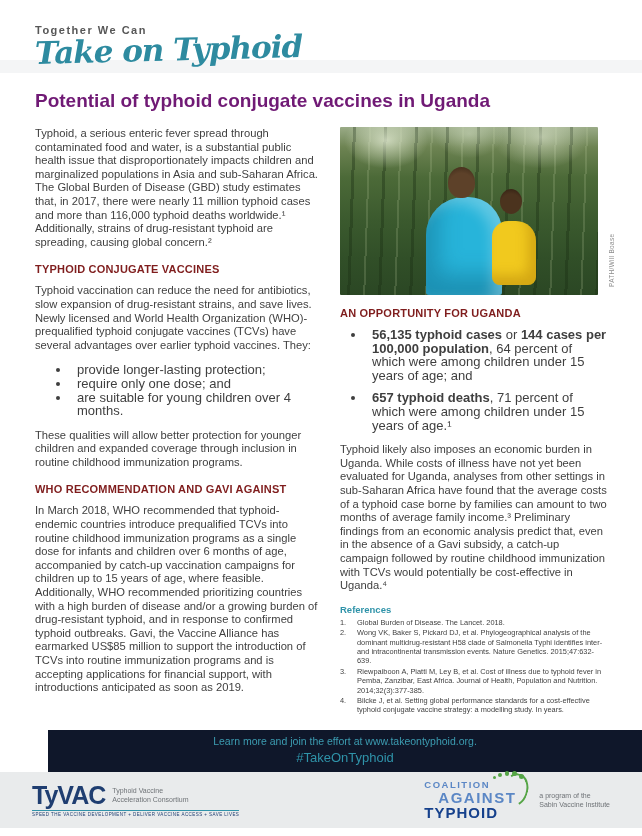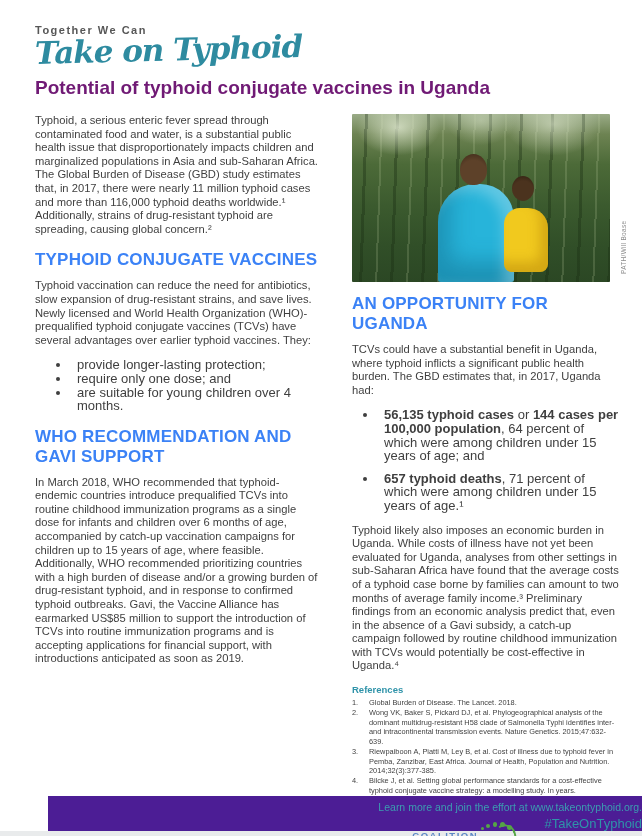--- a/index.html
+++ b/index.html
@@ -23,7 +23,7 @@
   
   .title { padding:17px 35px 0 35px; font-size:19px; font-weight:bold; color:#701a75; }
   
-  .columns { display:flex; gap:34px; padding:15px 35px 0 35px; align-items:flex-start; }
+  .columns { display:flex; gap:22px; padding:15px 35px 0 35px; align-items:flex-start; }
   .col-left  { width:283px; flex:none; }
   .col-right { width:267px; flex:none; position:relative; }
   p.body { font-size:11.2px; line-height:13.6px; margin-bottom:11px; }

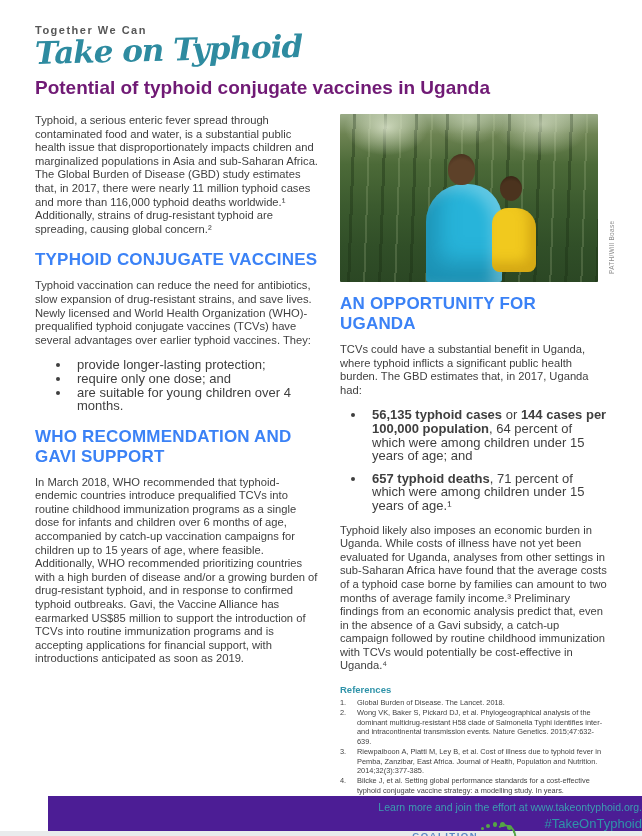--- a/index.html
+++ b/index.html
@@ -27,7 +27,7 @@
   .col-left  { width:283px; flex:none; }
   .col-right { width:267px; flex:none; position:relative; }
   p.body { font-size:11.2px; line-height:13.6px; margin-bottom:11px; }
-  h2.section { font-size:17px; font-weight:bold; color:#3b82f6; letter-spacing:0.2px; margin:14px 0 9px 0; }
+  h2.section { font-size:11px; font-weight:bold; color:#7f1d1d; letter-spacing:0.2px; margin:14px 0 9px 0; }
   ul.dots { list-style:disc; margin:2px 0 11px 36px; }
   ul.dots li { font-size:13px; line-height:13.6px; padding-left:6px; }
   ul.dots.spaced { margin-left:26px; }

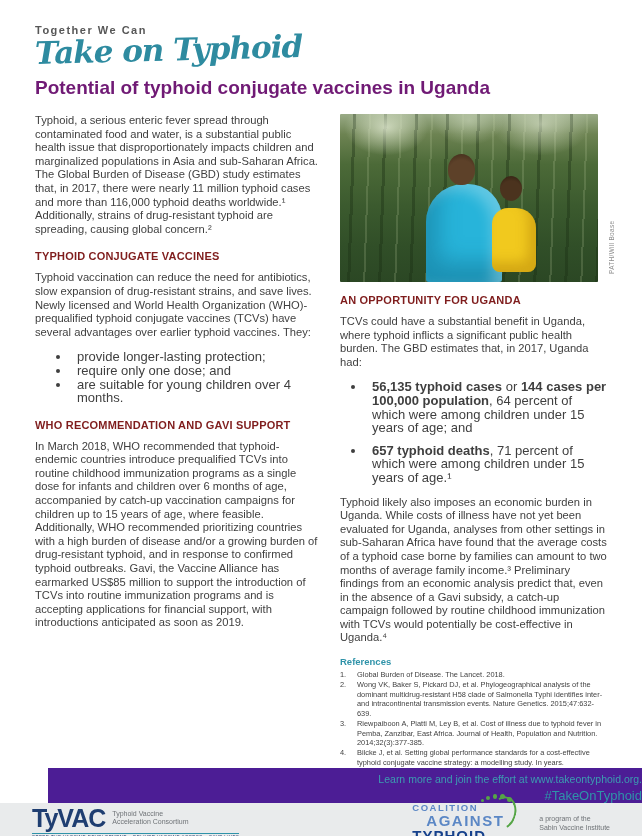--- a/index.html
+++ b/index.html
@@ -139,7 +139,6 @@
       </div>
 
       <h2 class="section" style="margin-top:0;">AN OPPORTUNITY FOR UGANDA</h2>
-      <p class="body">TCVs could have a substantial benefit in Uganda, where typhoid inflicts a significant public health burden. The GBD estimates that, in 2017, Uganda had:</p>
 
       <ul class="dots spaced">
         <li><span class="b">56,135 typhoid cases</span><span> or </span><span class="b">144 cases per 100,000 population</span><span>, 64 percent of which were among children under 15 years of age; and</span></li>

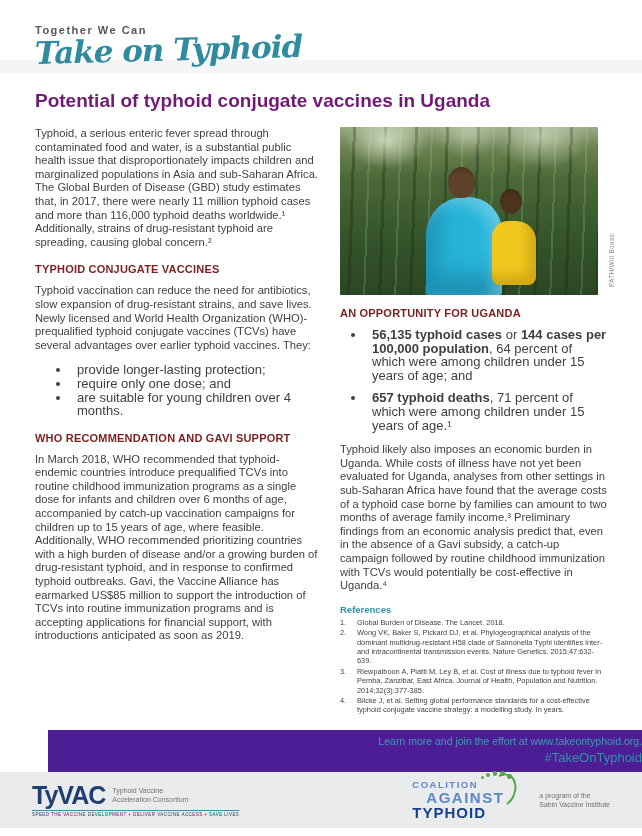--- a/index.html
+++ b/index.html
@@ -118,6 +118,7 @@
         <li>are suitable for young children over 4 months.</li>
       </ul>
 
+      <p class="body">These qualities will allow better protection for younger children and expanded coverage through inclusion in routine childhood immunization programs.</p>
 
       <h2 class="section">WHO RECOMMENDATION AND GAVI SUPPORT</h2>
       <p class="body">In March 2018, WHO recommended that typhoid-endemic countries introduce prequalified TCVs into routine childhood immunization programs as a single dose for infants and children over 6 months of age, accompanied by catch-up vaccination campaigns for children up to 15 years of age, where feasible. Additionally, WHO recommended prioritizing countries with a high burden of disease and/or a growing burden of drug-resistant typhoid, and in response to confirmed typhoid outbreaks. Gavi, the Vaccine Alliance has earmarked US$85 million to support the introduction of TCVs into routine immunization programs and is accepting applications for financial support, with introductions anticipated as soon as 2019.</p>

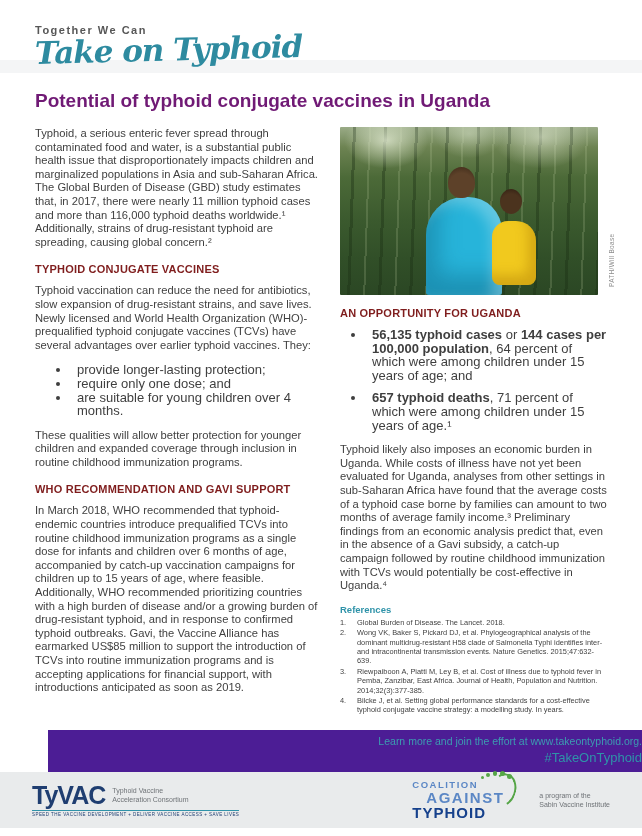--- a/index.html
+++ b/index.html
@@ -120,7 +120,7 @@
 
       <p class="body">These qualities will allow better protection for younger children and expanded coverage through inclusion in routine childhood immunization programs.</p>
 
-      <h2 class="section">WHO RECOMMENDATION AND GAVI SUPPORT</h2>
+      <h2 class="section">WHO RECOMMENDATION AND GAVI AGAINST</h2>
       <p class="body">In March 2018, WHO recommended that typhoid-endemic countries introduce prequalified TCVs into routine childhood immunization programs as a single dose for infants and children over 6 months of age, accompanied by catch-up vaccination campaigns for children up to 15 years of age, where feasible. Additionally, WHO recommended prioritizing countries with a high burden of disease and/or a growing burden of drug-resistant typhoid, and in response to confirmed typhoid outbreaks. Gavi, the Vaccine Alliance has earmarked US$85 million to support the introduction of TCVs into routine immunization programs and is accepting applications for financial support, with introductions anticipated as soon as 2019.</p>
     </div>
 

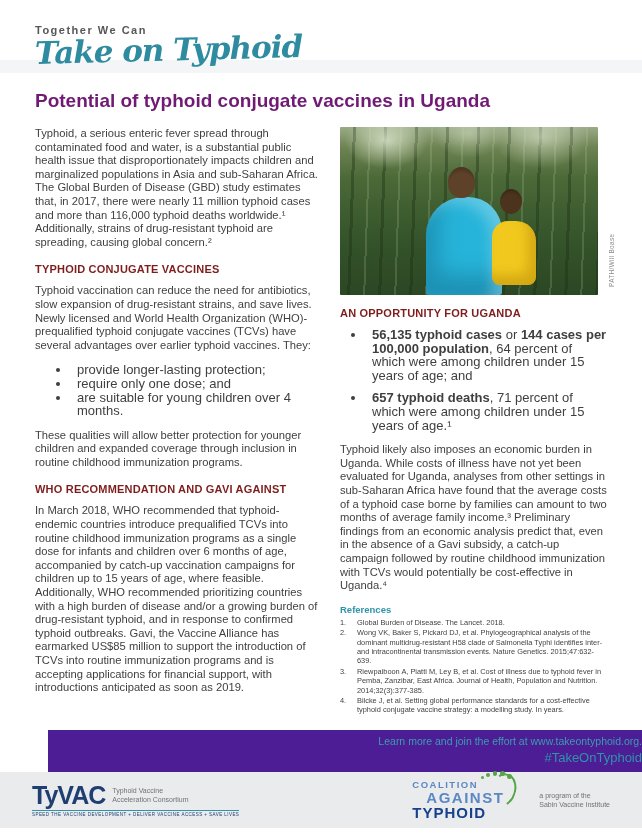--- a/index.html
+++ b/index.html
@@ -67,7 +67,7 @@
   .ref-num { width:17px; flex:none; }
   .ref-text { flex:1; }
   
-  .banner { margin-top:auto; height:42px; background:#4c1d95; text-align:right; padding-top:5px;margin-left:48px; }
+  .banner { margin-top:auto; height:42px; background:#0f172a; text-align:center; padding-top:5px;margin-left:48px; }
   .banner-line1 { font-size:10.5px; color:#3c9cb1; }
   .banner-line2 { font-size:13px; font-weight:normal; color:#2f93a9; margin-top:3px; }
   

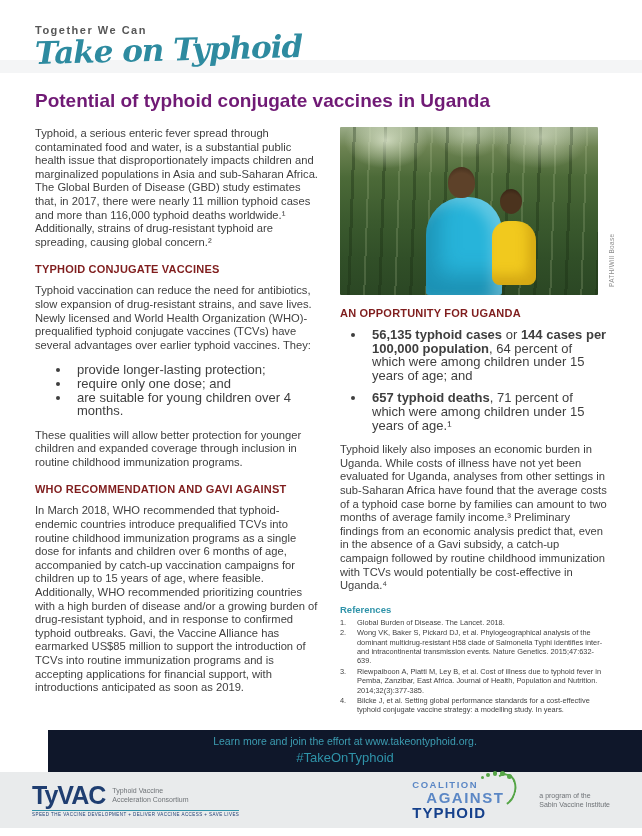--- a/index.html
+++ b/index.html
@@ -79,7 +79,7 @@
   .tyvac-sub { font-size:7px; color:#6f7377; line-height:8.5px; }
   .tyvac-tagline { border-top:1.5px solid #2f93a9; margin-top:2px; padding-top:1px;
     font-size:4.5px; color:#1f3e71; letter-spacing:.45px; text-transform:uppercase; white-space:nowrap; }
-  .cat-group { margin-left:auto; display:flex; align-items:center; gap:21px; }
+  .cat-group { margin-left:auto; display:flex; align-items:center; gap:9px; }
   .cat-logo { position:relative; line-height:1; padding-right:14px; }
   .cat-l1 { font-size:9.5px; font-weight:bold; color:#5b87c5; letter-spacing:1.5px; }
   .cat-l2 { font-size:15px; font-weight:bold; color:#5b87c5; letter-spacing:1.5px; margin-left:14px; }

